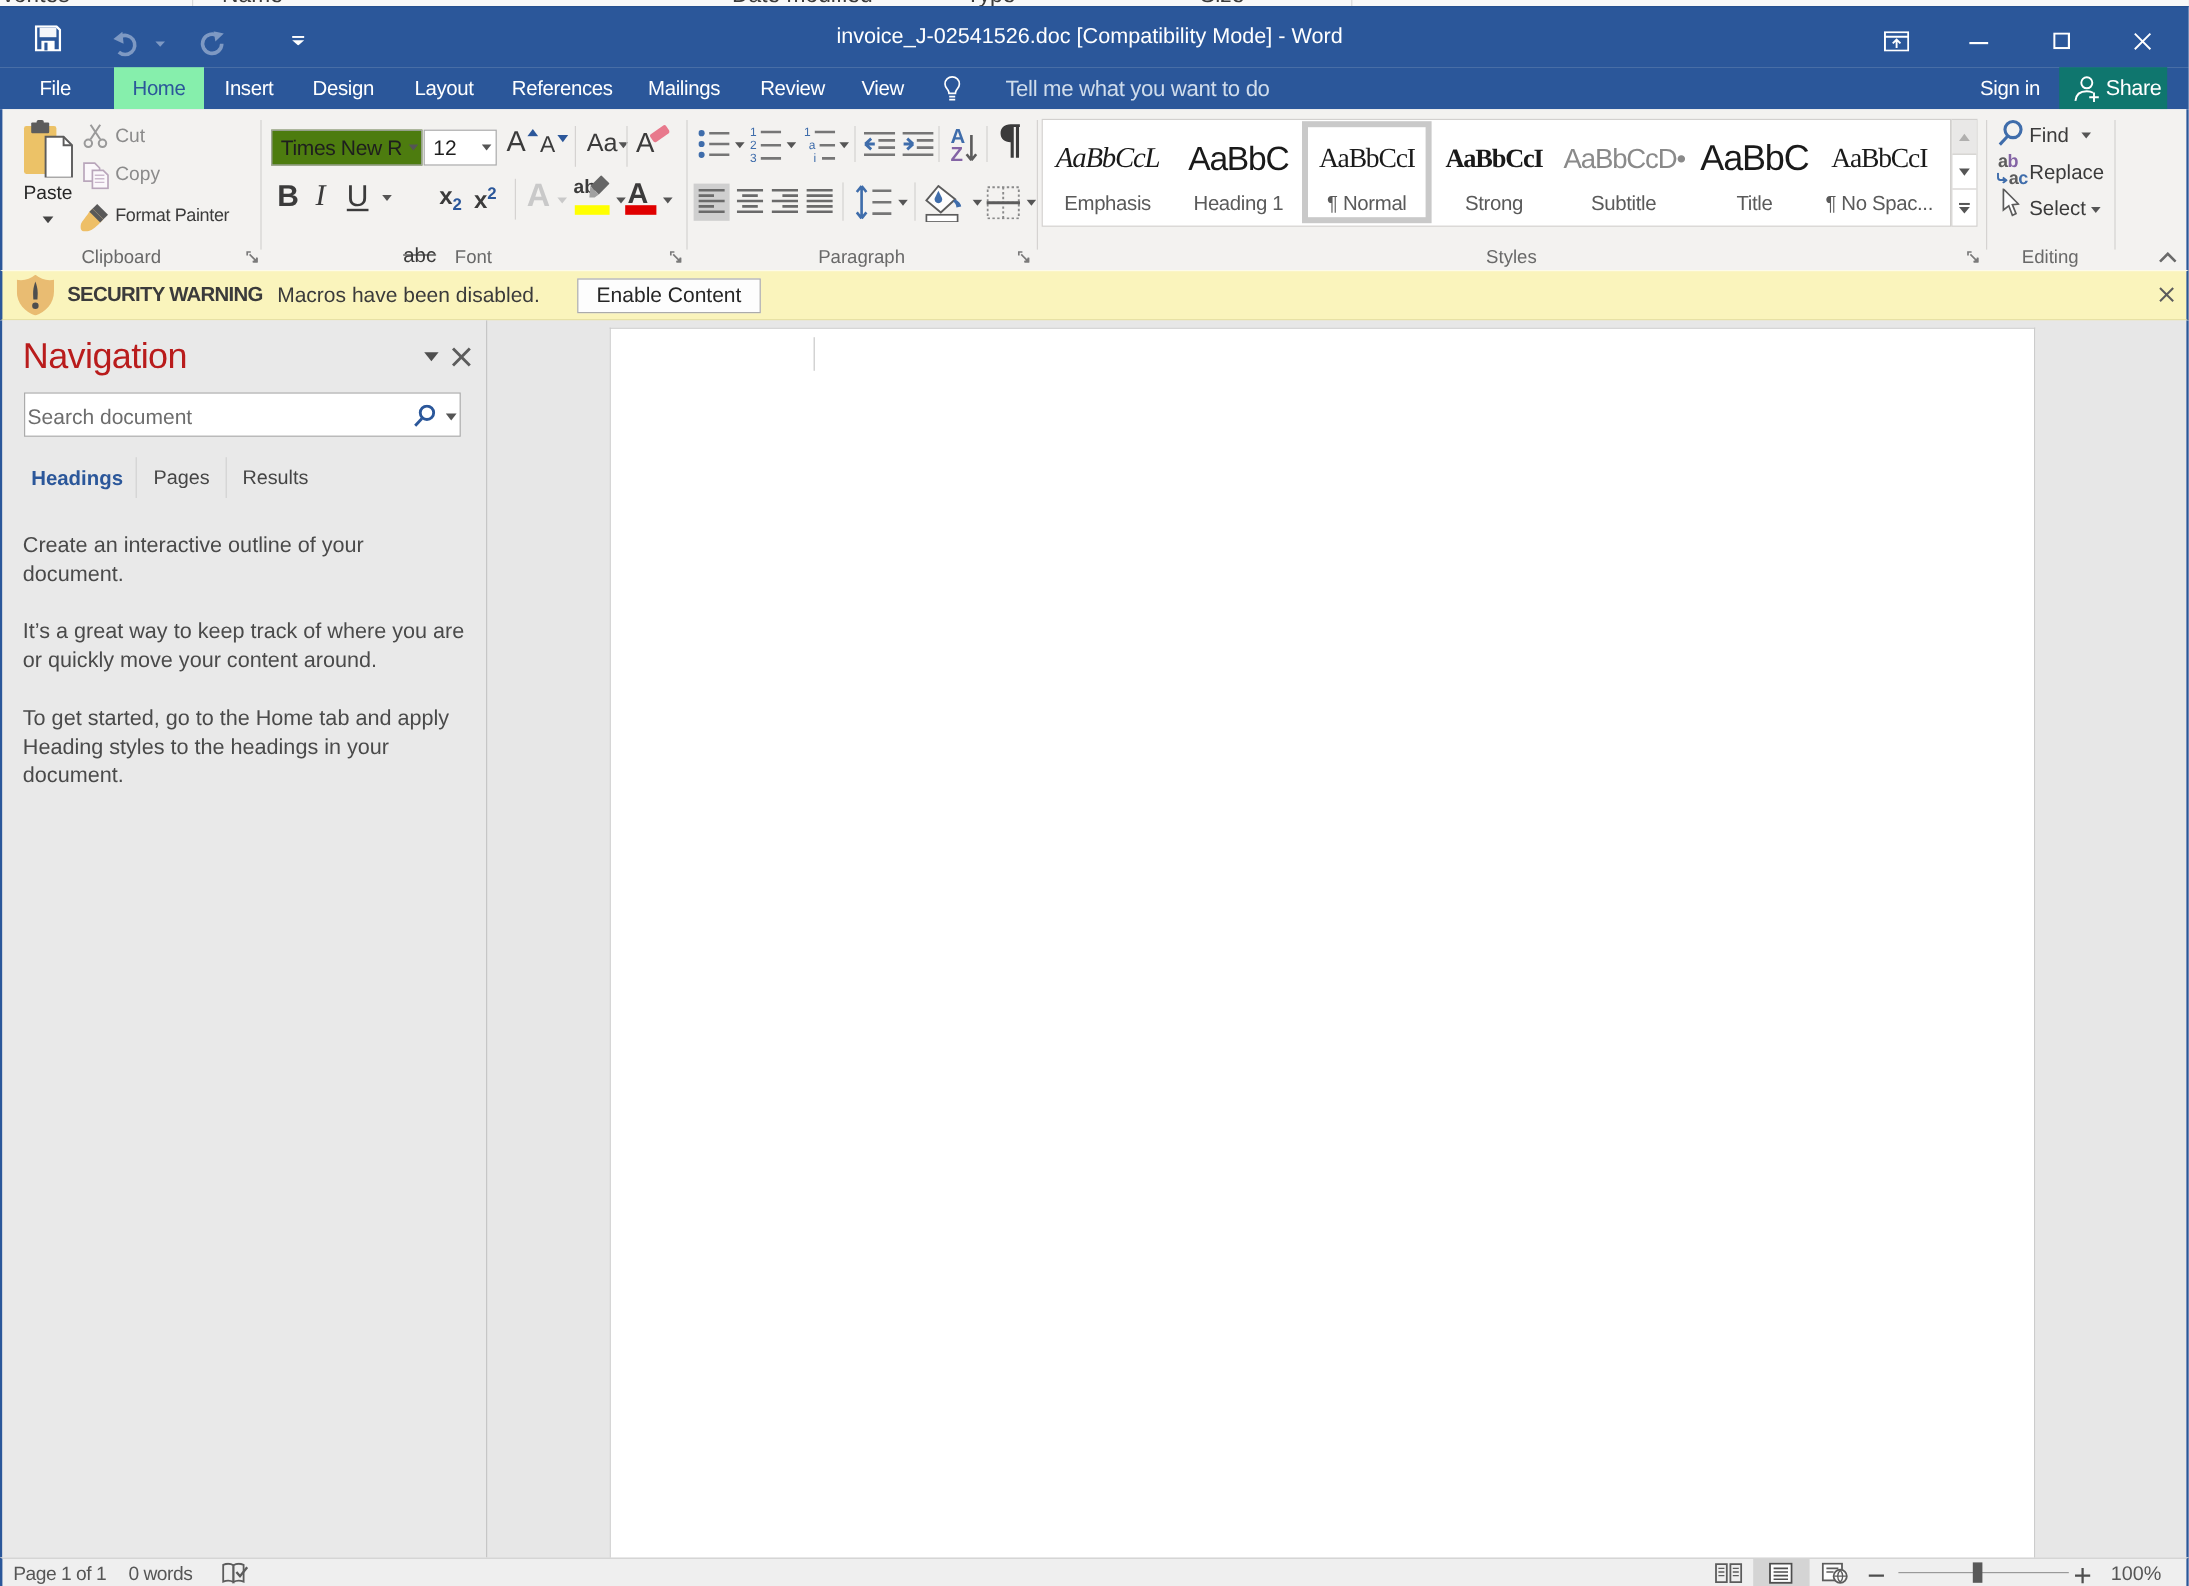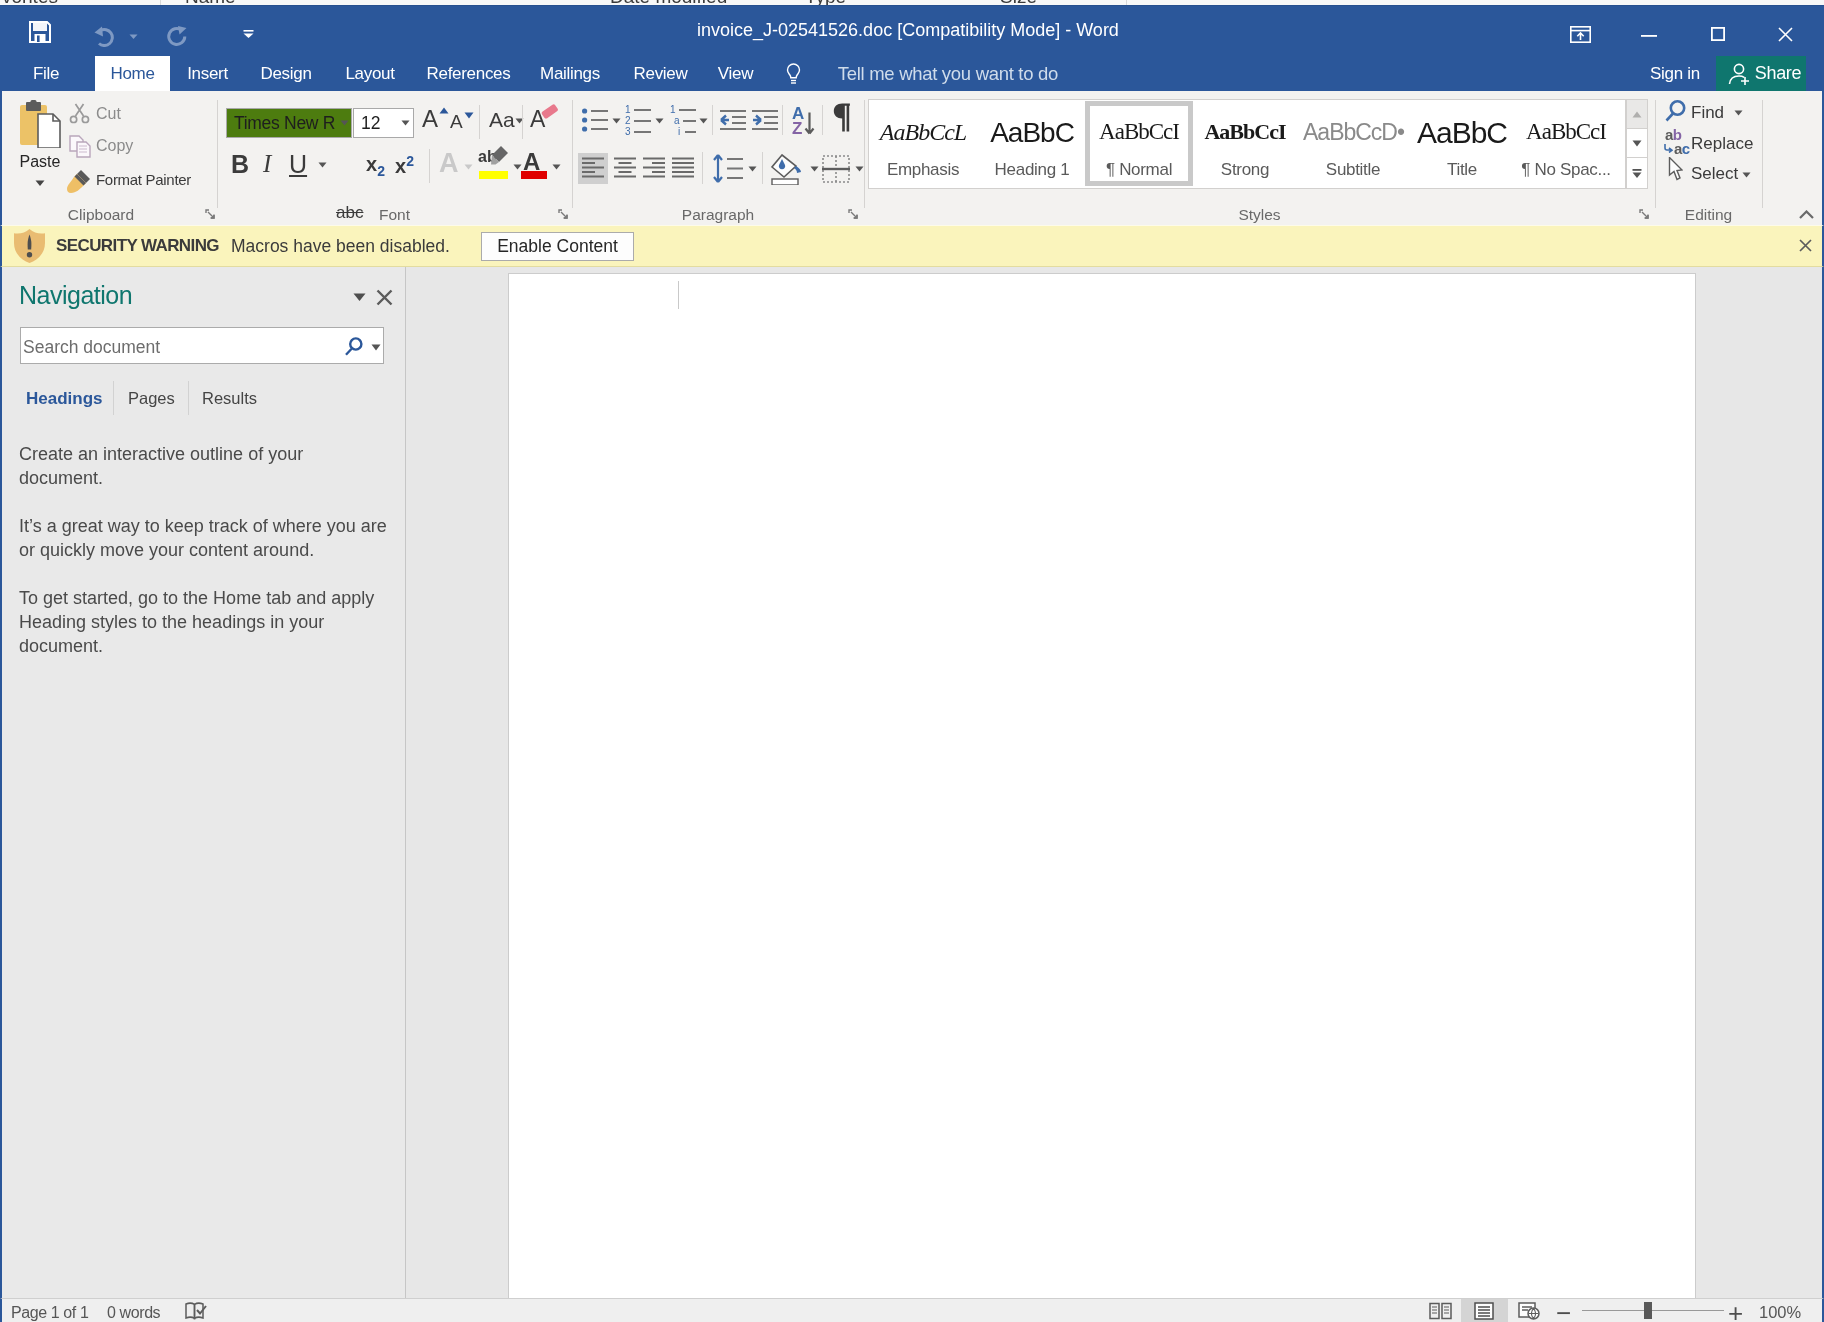--- a/index.html
+++ b/index.html
@@ -41,7 +41,7 @@
 
   
   .tab { position:absolute; top:0; height:35px; color:#ffffff; font-size:17px; line-height:35px; text-align:center; letter-spacing:-0.3px;}
-  .tab.active { background:#ffffff; color:#2b579a; }
+  .tab.active { background:#86efac; color:#2b579a; }
 
   svg { display:block; }
 </style>

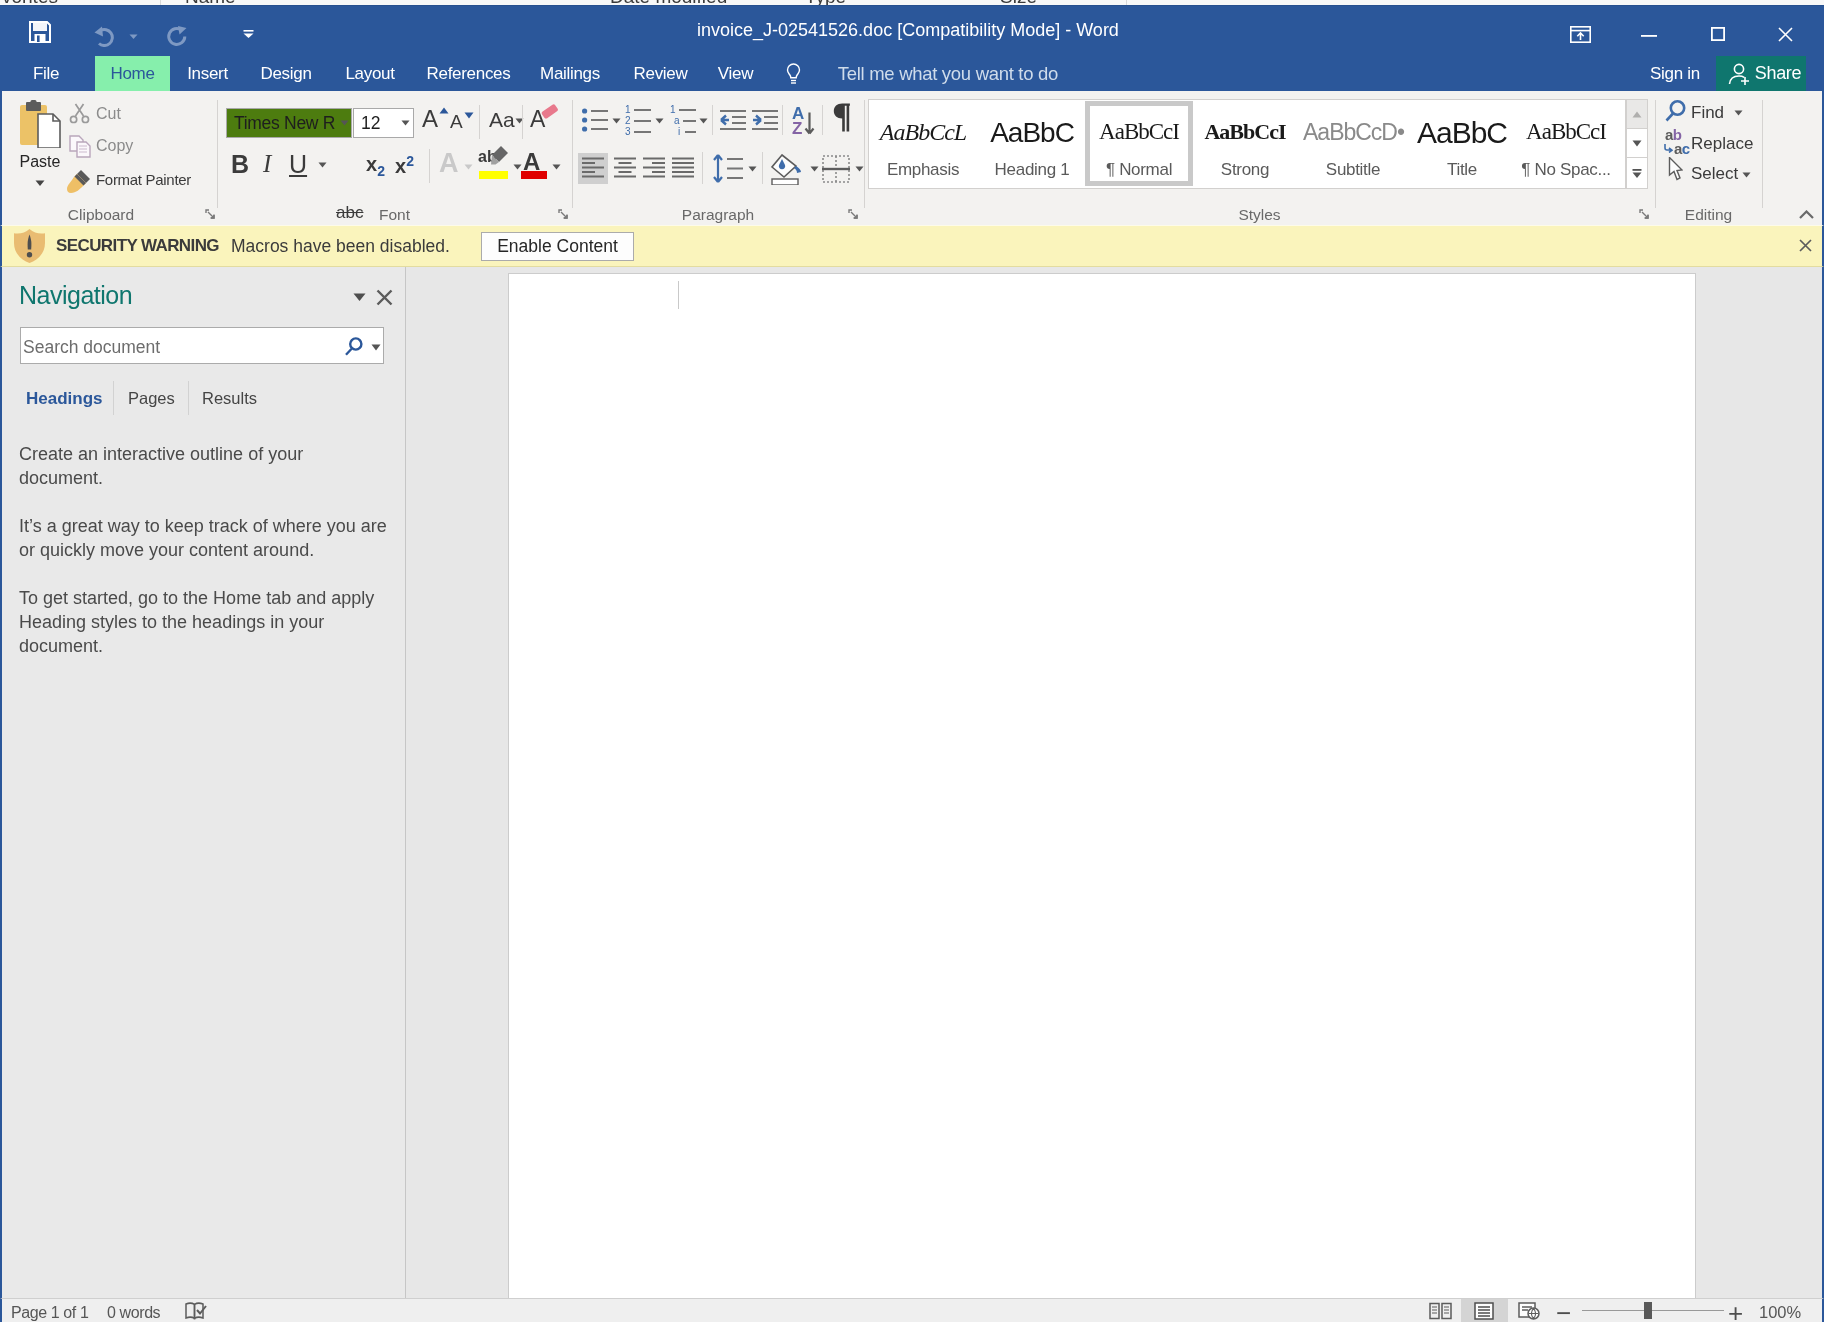--- a/index.html
+++ b/index.html
@@ -415,7 +415,7 @@
       <div class="abs" style="left:271px; top:14px; width:1px; height:28px; background:#c9c9c9;"></div>
     </div>
     <div id="navpane">
-      <div class="abs" style="left:17px; top:14px; font-size:25px; color:#0f766e; letter-spacing:-0.5px;">Navigation</div>
+      <div class="abs" style="left:17px; top:14px; font-size:30px; color:#b91c1c; letter-spacing:-0.5px;">Navigation</div>
       <svg class="abs" style="left:351px; top:26px;" width="13" height="9" viewBox="0 0 13 9">
           <path d="M0.5 0.5 L6.5 8 L12.5 0.5 Z" fill="#4e4e4e"></path>
         </svg>

